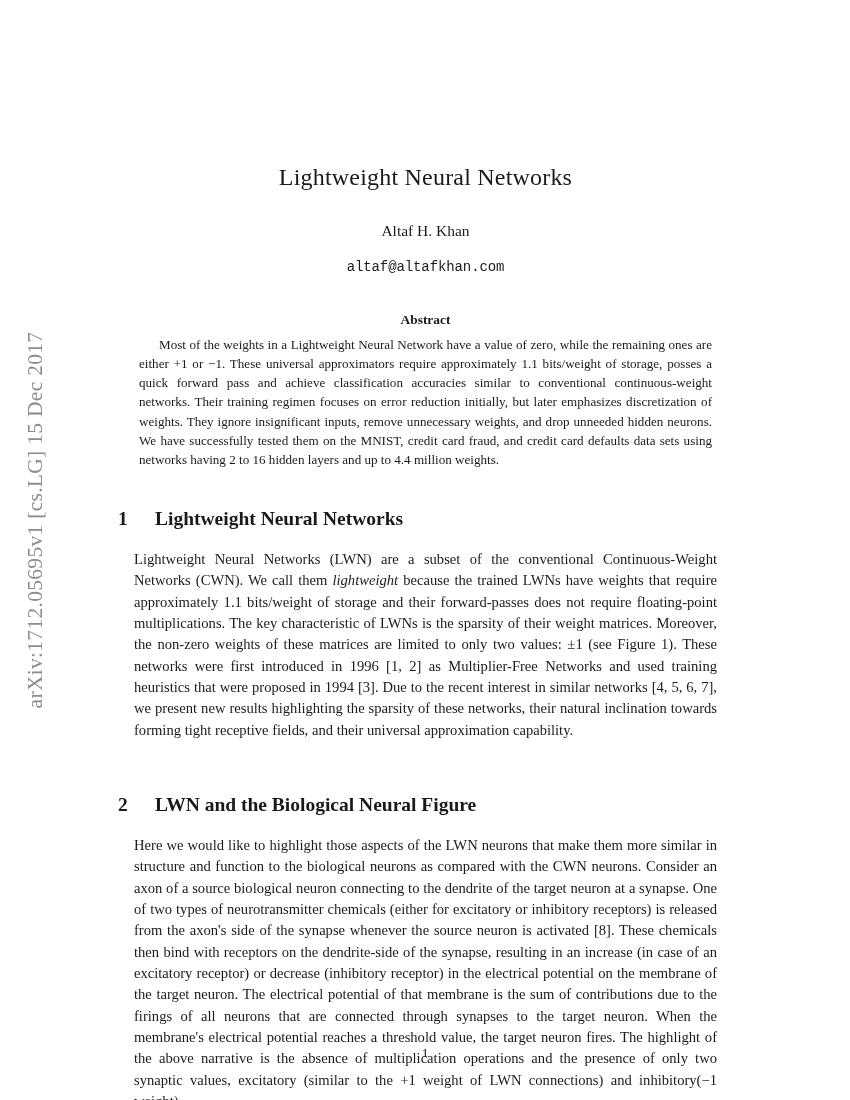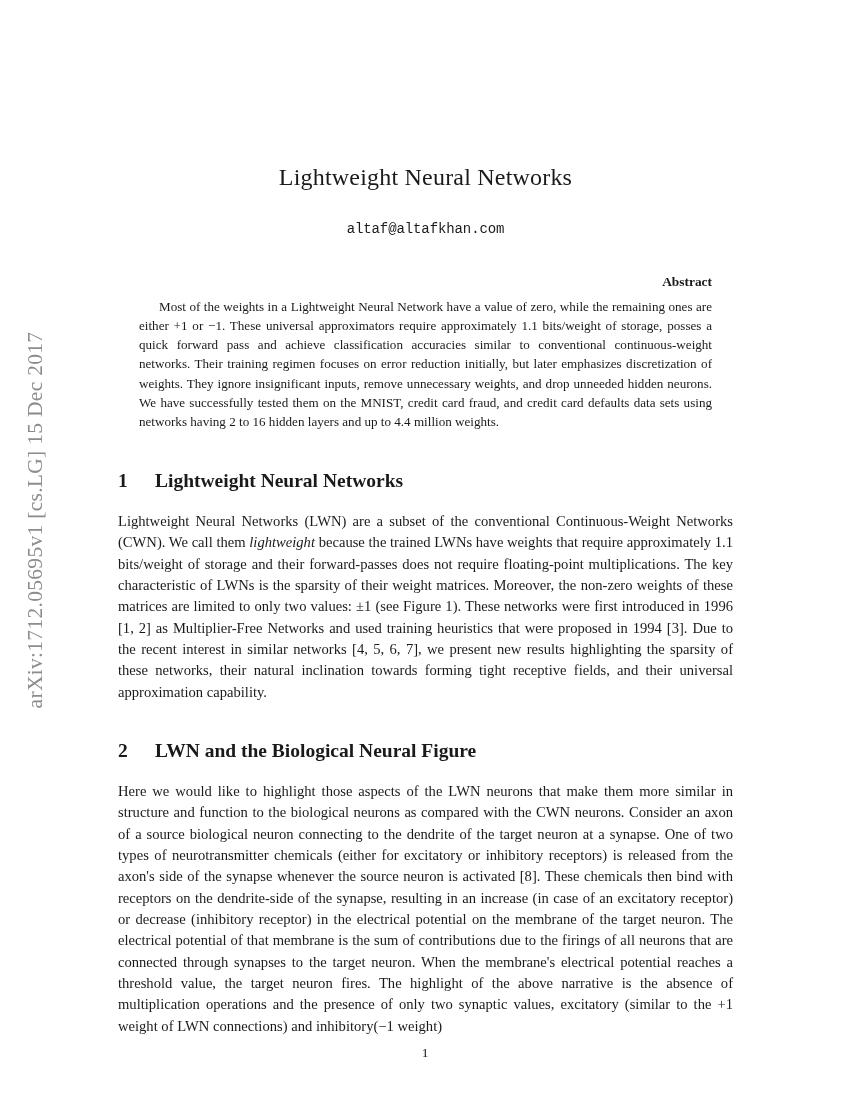--- a/index.html
+++ b/index.html
@@ -141,6 +141,7 @@
     <h1 class="doc-title">Lightweight Neural Networks</h1>
 
     <div class="author-block">
+      <span class="author-name">Altaf H. Khan</span>
       <span class="author-email">altaf@altafkhan.com</span>
     </div>
 

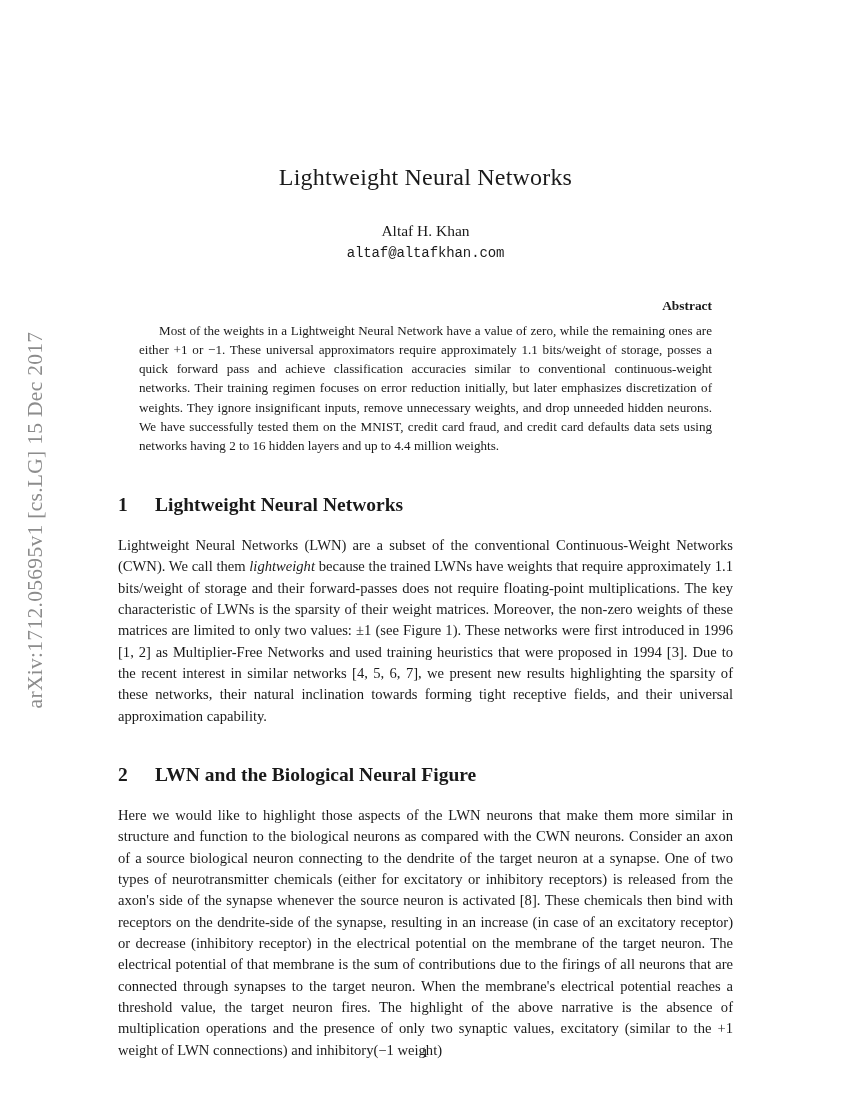--- a/index.html
+++ b/index.html
@@ -68,7 +68,7 @@
     font-family: "Liberation Mono", "DejaVu Sans Mono", monospace;
     font-size: 14px;
     letter-spacing: -0.1px;
-    margin-top: 2px;
+    margin-top: 16px;
   }
   .author-address { display: block; font-size: 15.5px; margin-top: 1px; }
   .doc-date { text-align: center; font-size: 15.5px; margin-top: 22px; }

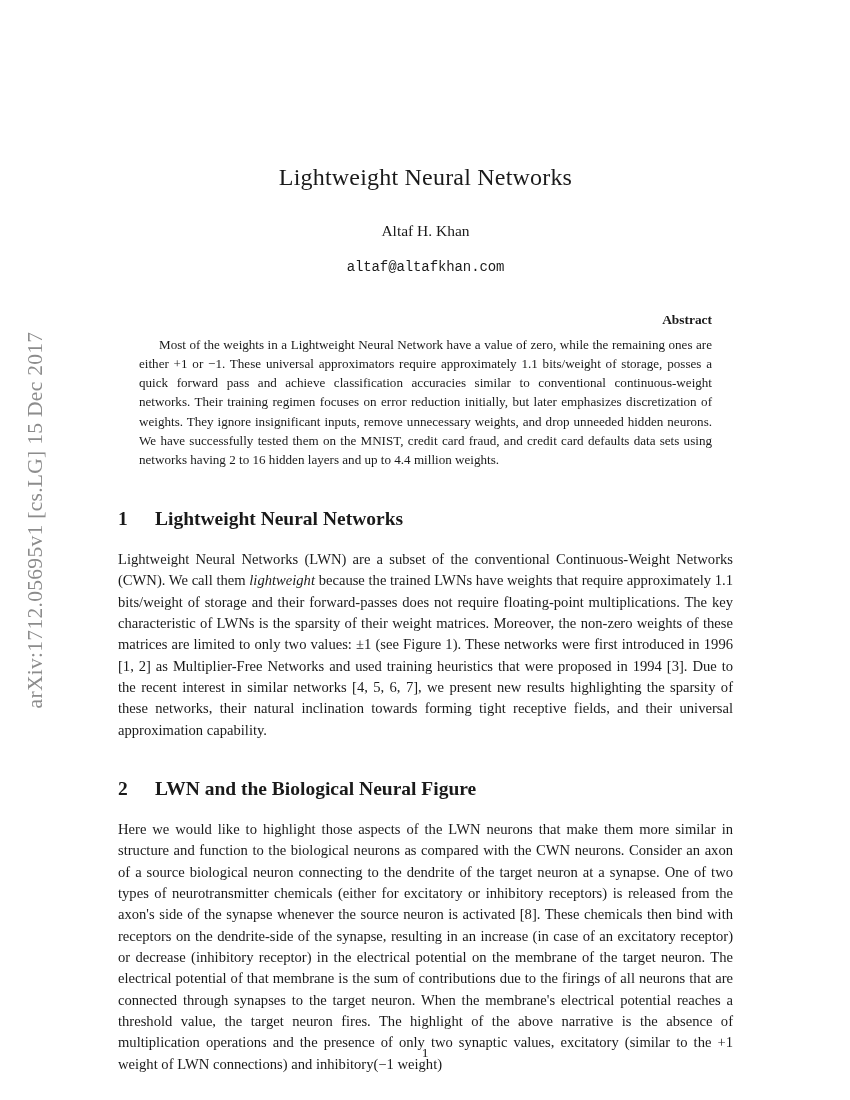--- a/index.html
+++ b/index.html
@@ -79,7 +79,7 @@
     padding-top: 34px;
   }
   .abstract-heading {
-    text-align: right;
+    text-align: center;
     font-size: 13.4px;
     font-weight: bold;
     margin: 0 0 7px 0;

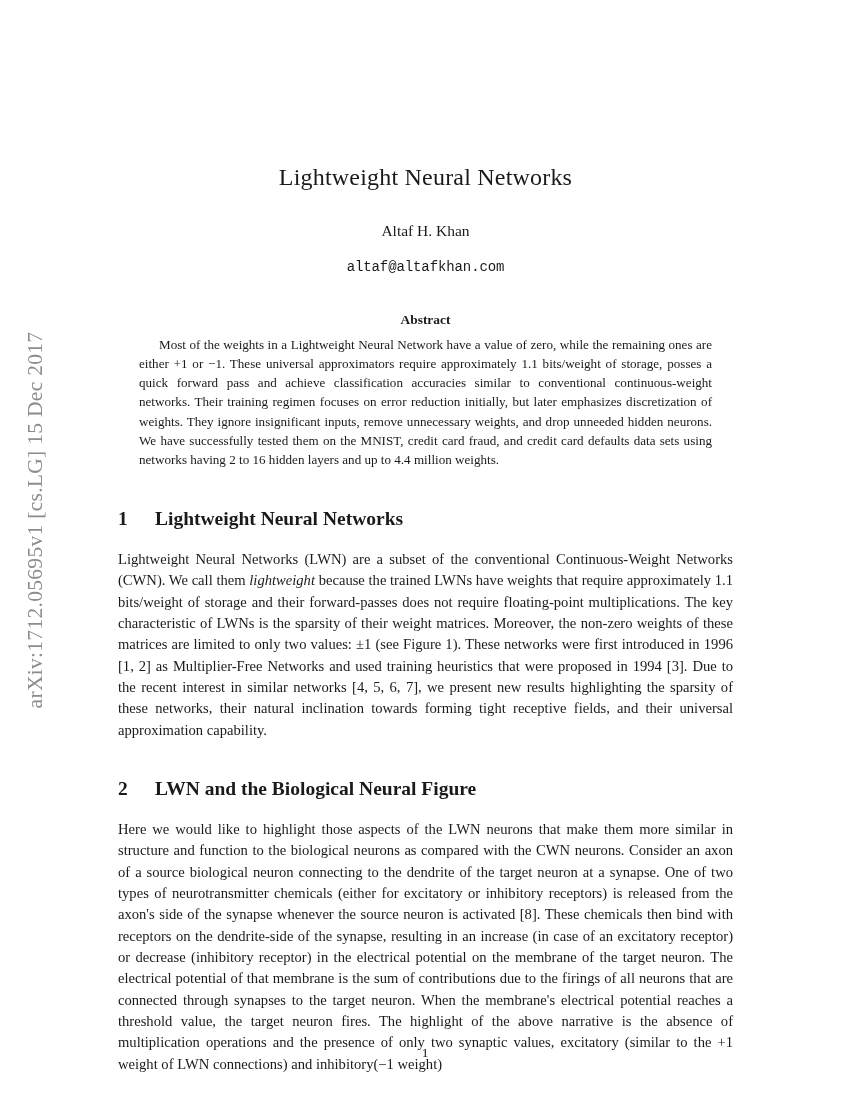--- a/index.html
+++ b/index.html
@@ -110,7 +110,7 @@
     font-size: 14.6px;
     line-height: 1.462;
     text-align: justify;
-    margin: 0;
+    margin: 16px;
     hyphens: none;
   }
   .par-gap-heading { margin-top: 19px; }

